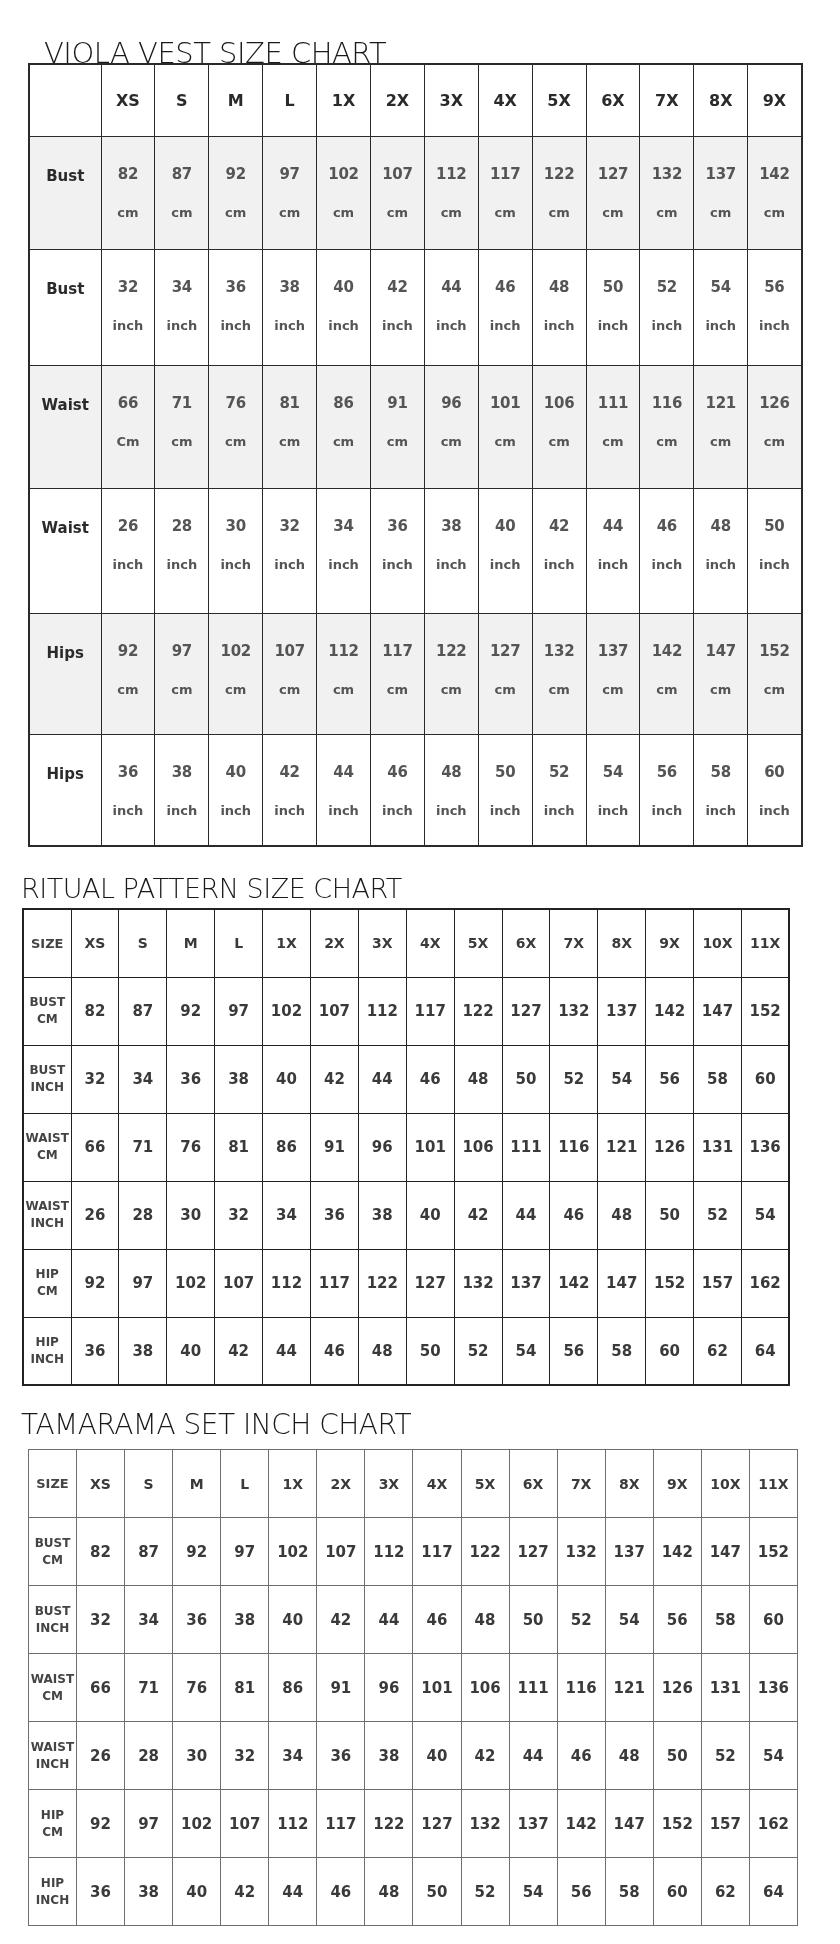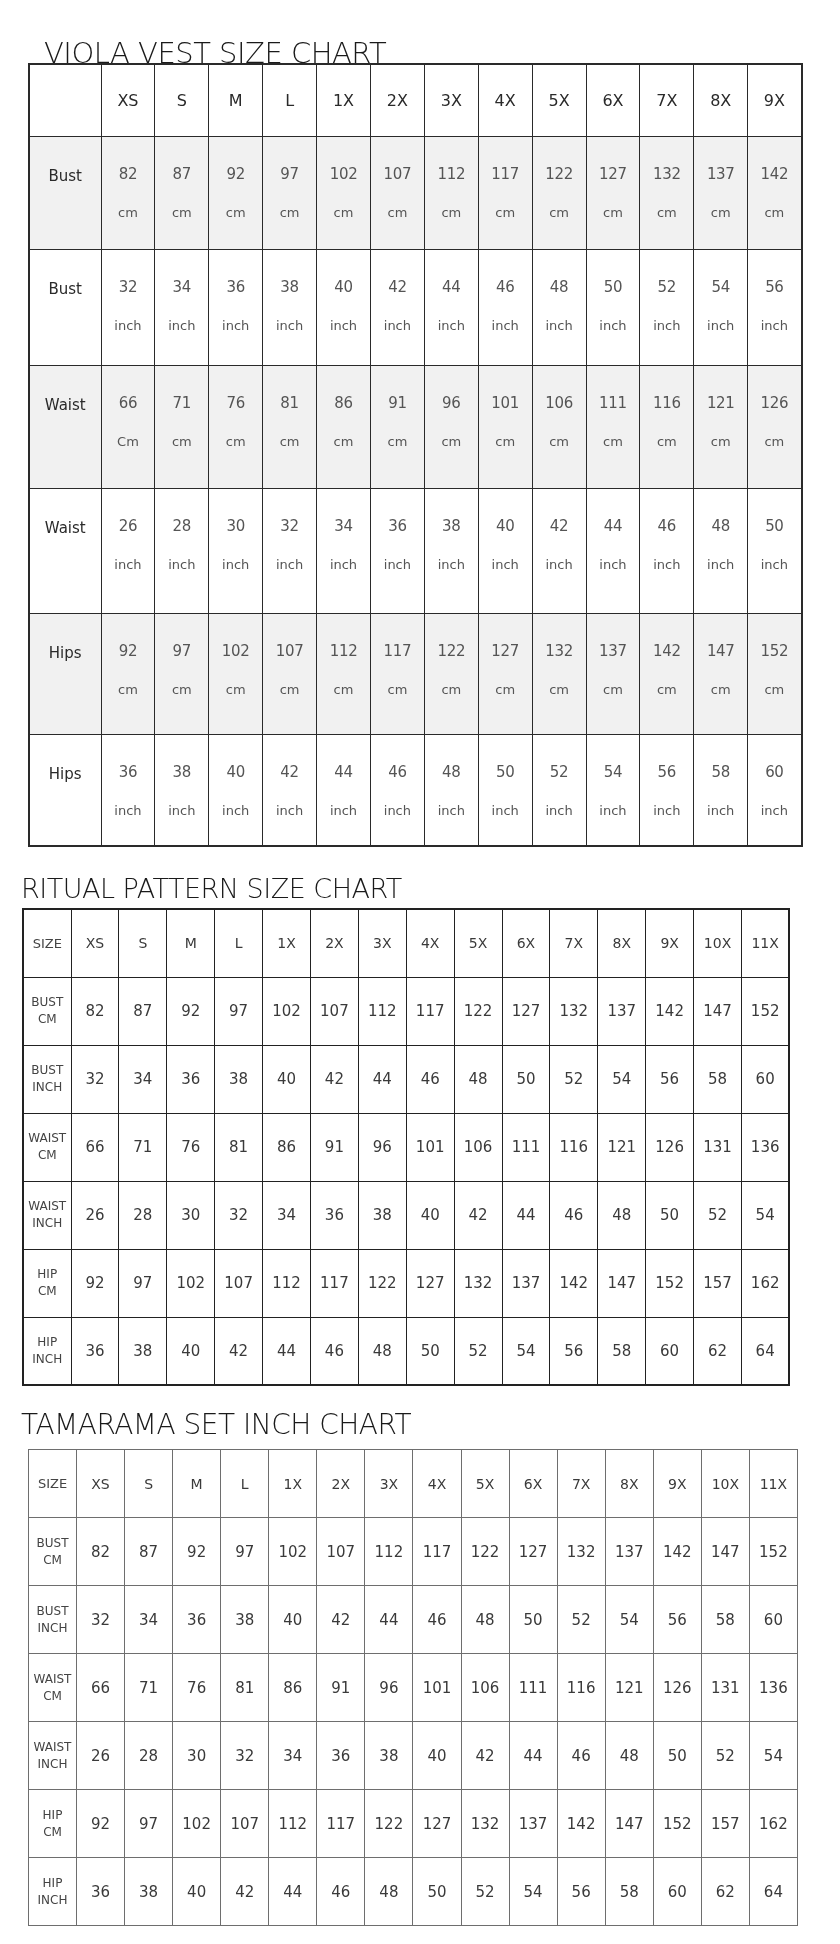--- a/index.html
+++ b/index.html
@@ -25,6 +25,7 @@
     position: absolute;
     border-collapse: collapse;
     table-layout: fixed;
+    font-weight: bold;
   }
   td {
     text-align: center;

